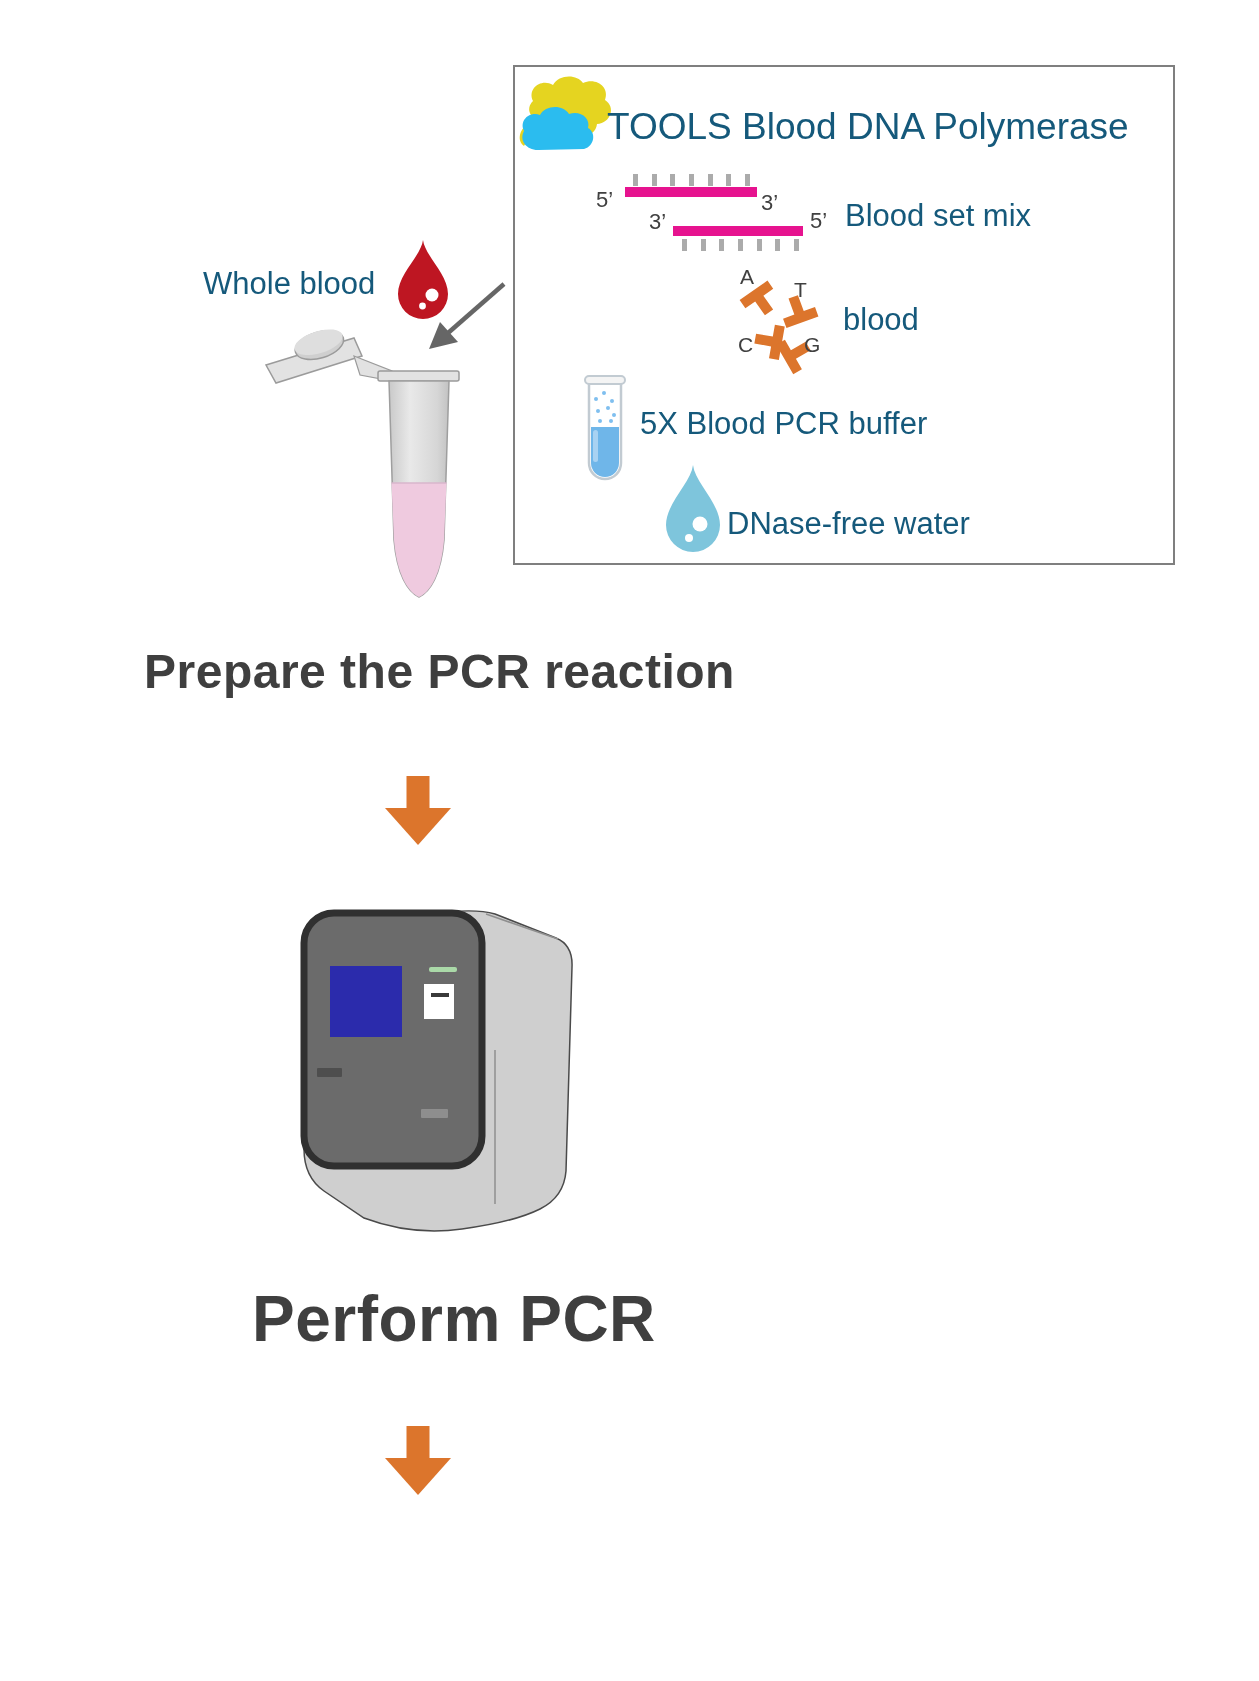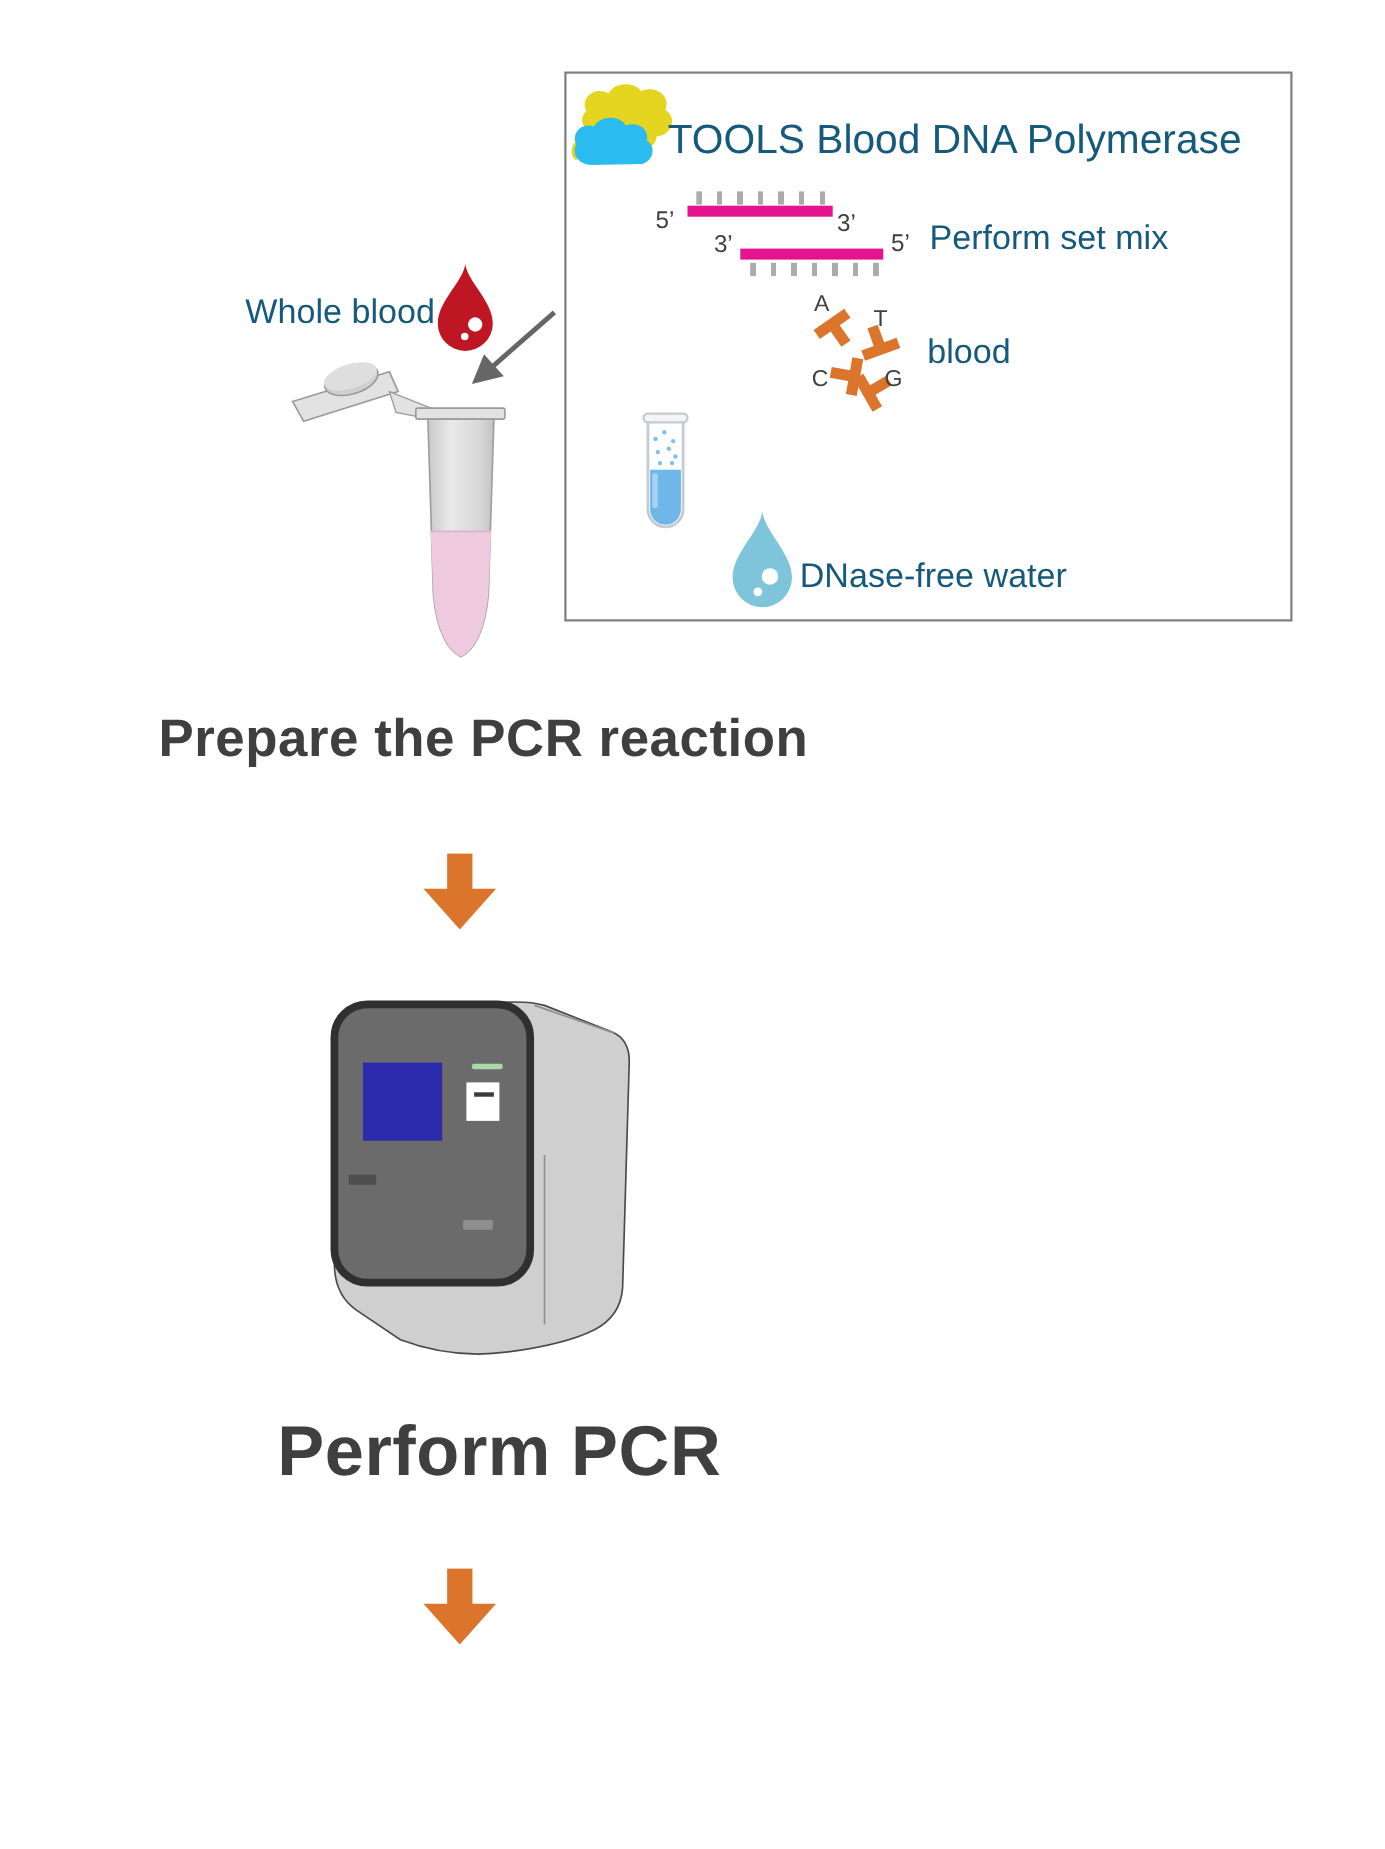--- a/index.html
+++ b/index.html
@@ -41,7 +41,7 @@
   <div class="bar" style="left:673px;top:226px;width:130px;height:10px;"></div>
   <div class="abs dark" style="left:810px;top:210px;font-size:22px;">5’</div>
   <div class="tick-row" style="left:682px;top:239px;width:117px;"></div>
-  <div class="abs teal" style="left:845px;top:200px;font-size:31px;">Perform set mix</div>
+  <div class="abs teal" style="left:845px;top:200px;font-size:31px;">Blood set mix</div>
 
   <svg class="abs" style="left:705px;top:258px;" width="130" height="112" viewBox="0 0 130 112">
     <g fill="#DC752C">

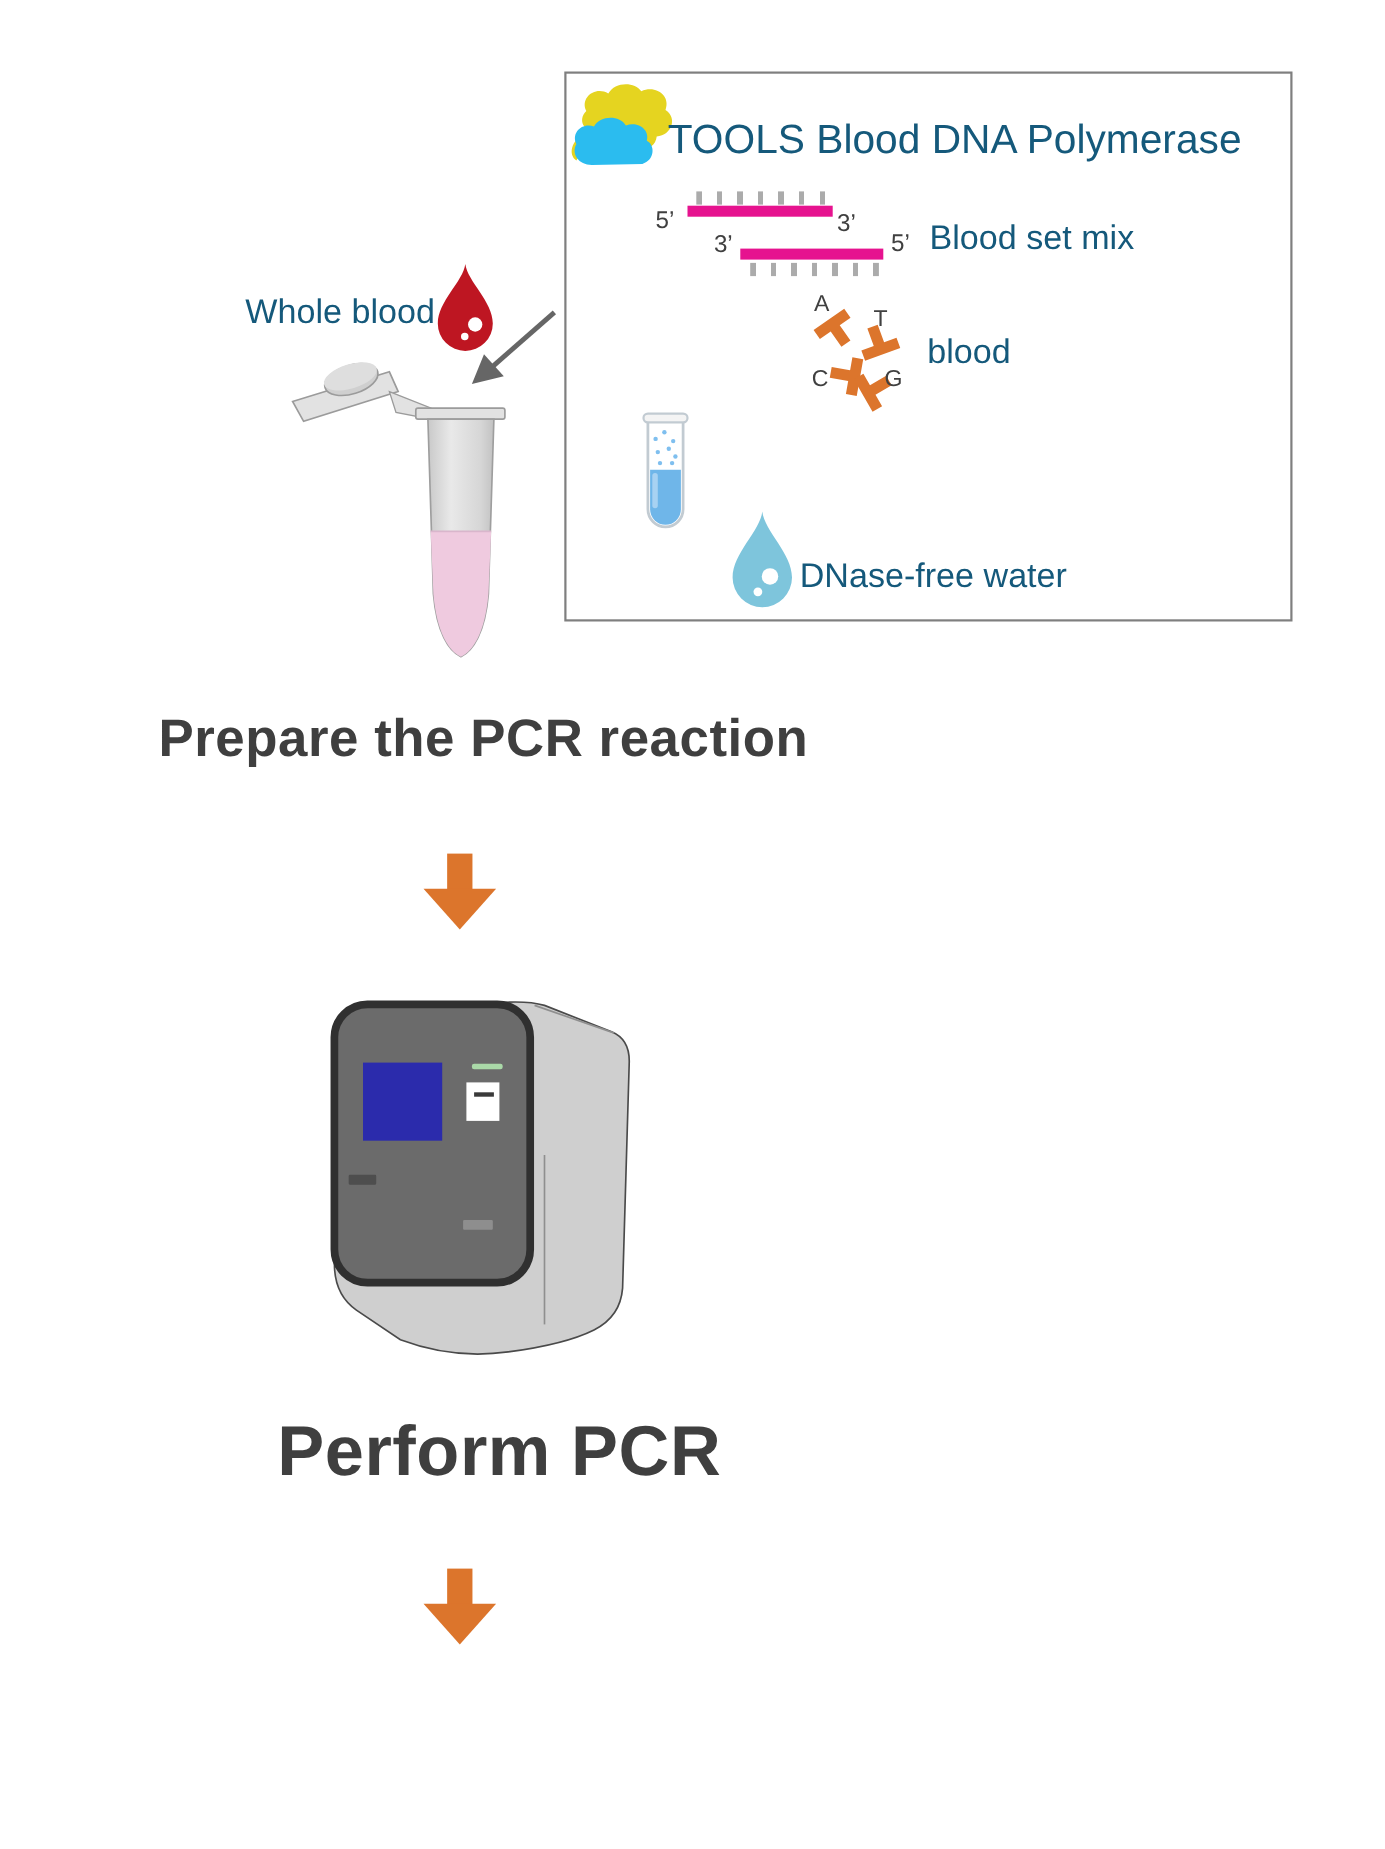--- a/index.html
+++ b/index.html
@@ -81,7 +81,7 @@
   </svg>
   <div class="abs teal" style="left:727px;top:508px;font-size:31px;text-align:center;">DNase-free water</div>
 
-  <div class="abs teal" style="left:203px;top:268px;font-size:31px;margin-left:20px;">Whole blood</div>
+  <div class="abs teal" style="left:203px;top:268px;font-size:31px;">Whole blood</div>
 
   <svg class="abs" style="left:396px;top:238px;" width="54" height="84" viewBox="0 0 54 84">
     <path d="M27,2 C29,18 52,36 52,56 A25,25 0 1 1 2,56 C2,36 25,18 27,2 Z" fill="#BE1622"></path>

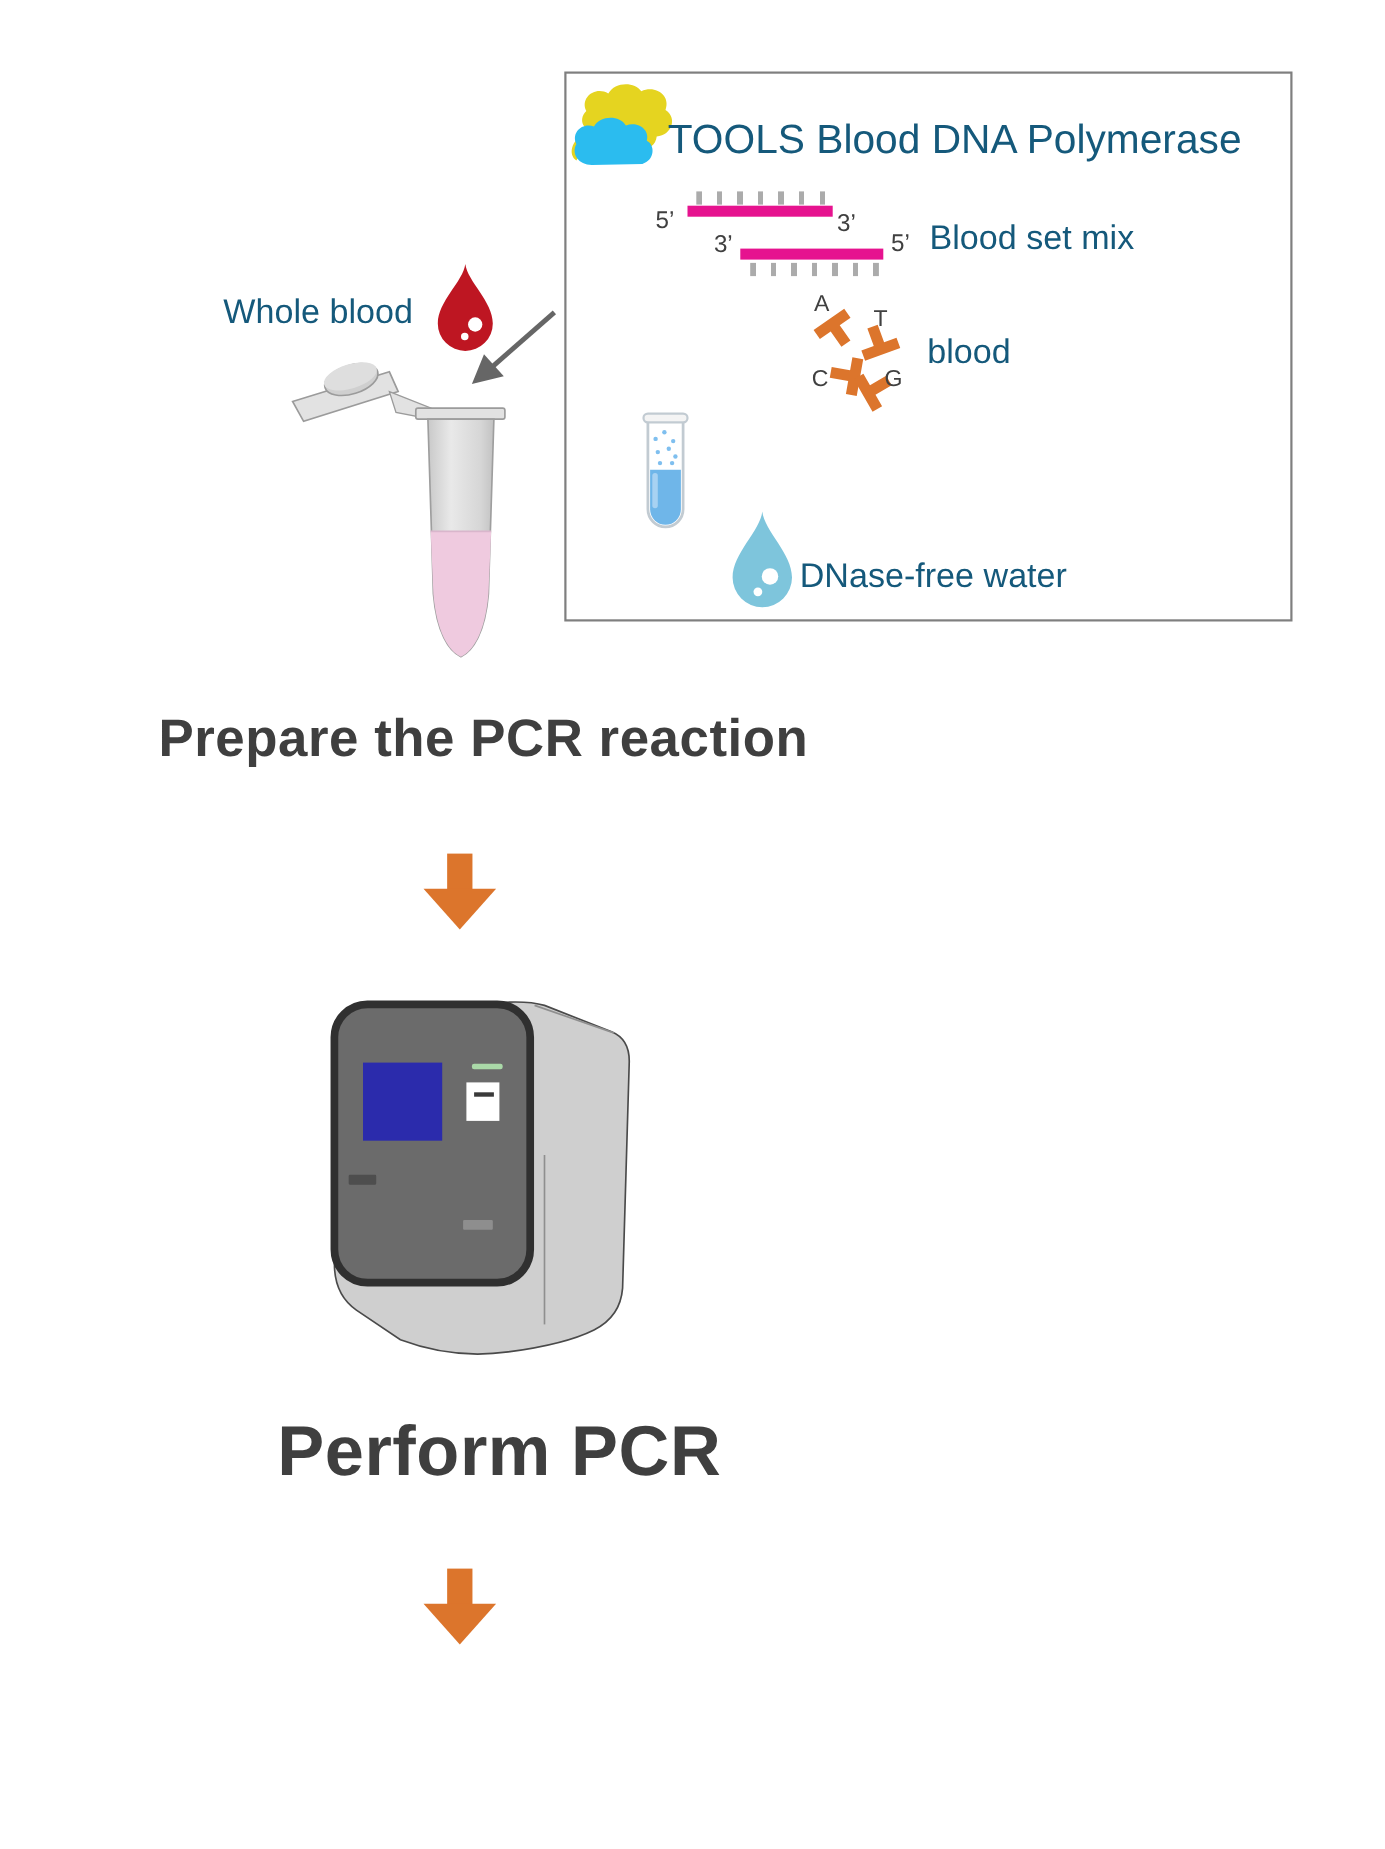--- a/index.html
+++ b/index.html
@@ -73,6 +73,7 @@
     <path d="M5,8 L5,88 A16,16 0 0 0 37,88 L37,8" fill="none" stroke="#C2CBD2" stroke-width="2.5"></path>
     <rect x="1" y="1" width="40" height="8" rx="4" fill="#F4F4F4" stroke="#C2CBD2" stroke-width="2"></rect>
   </svg>
+  <div class="abs teal" style="left:640px;top:408px;font-size:31px;">5X Blood PCR buffer</div>
 
   <svg class="abs" style="left:662px;top:463px;" width="62" height="92" viewBox="0 0 62 92">
     <path d="M31,2 C33,20 58,40 58,62 A27,27 0 1 1 4,62 C4,40 29,20 31,2 Z" fill="#7EC5DC"></path>

